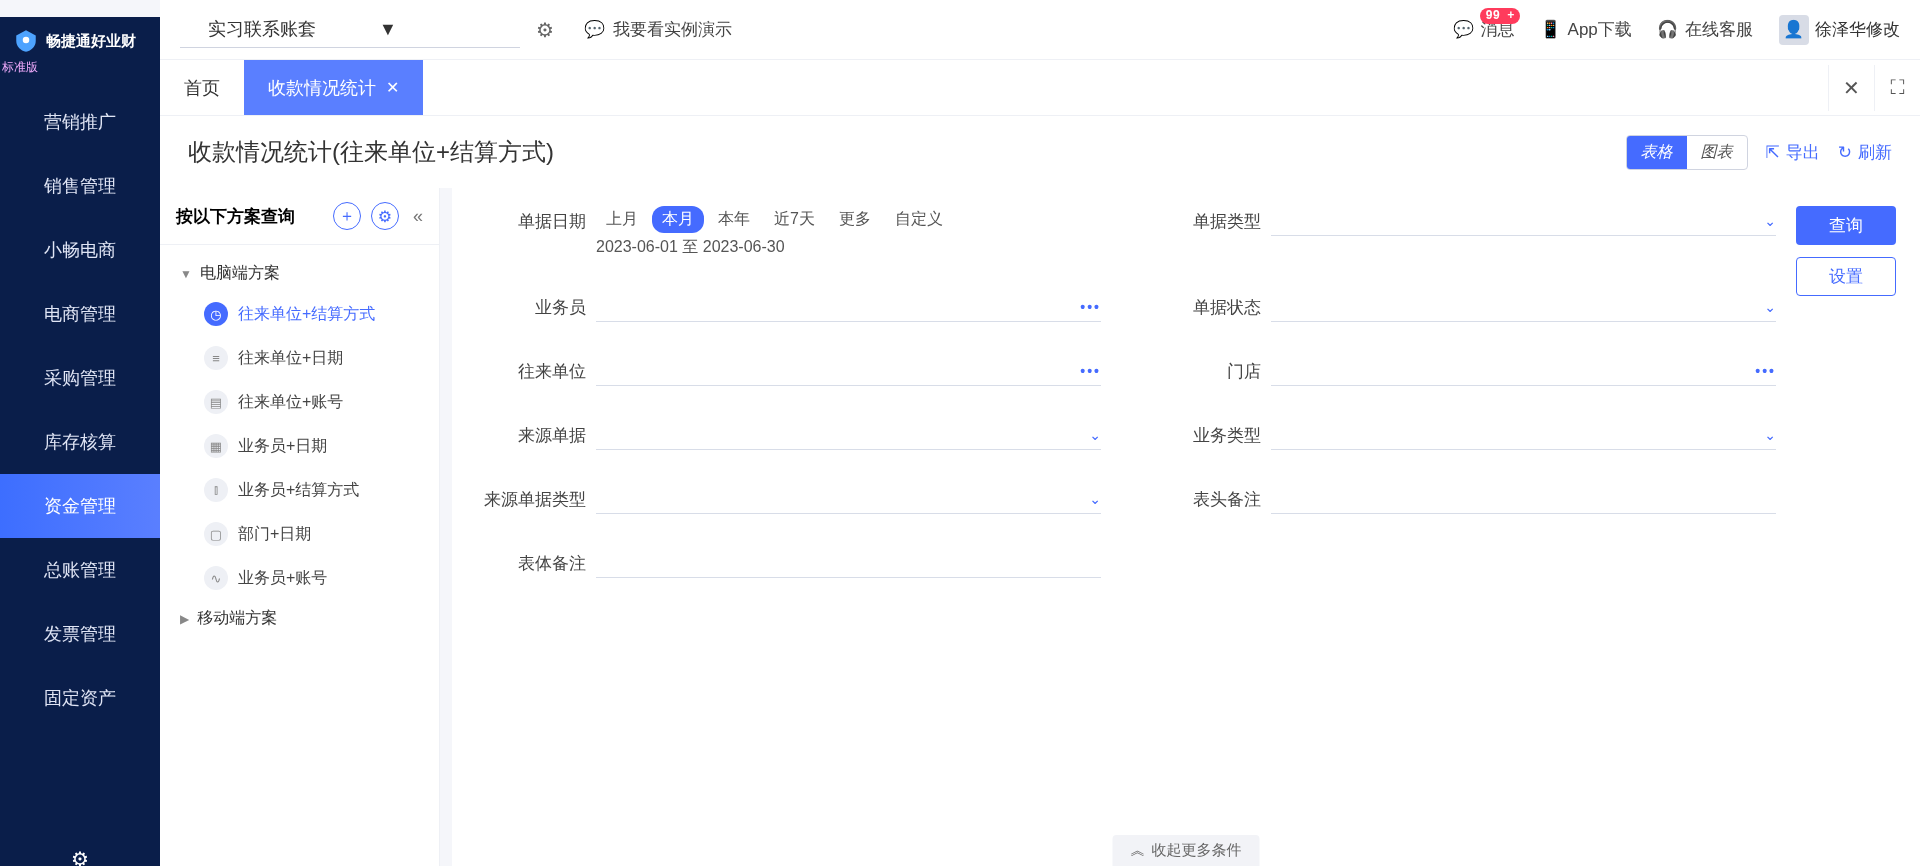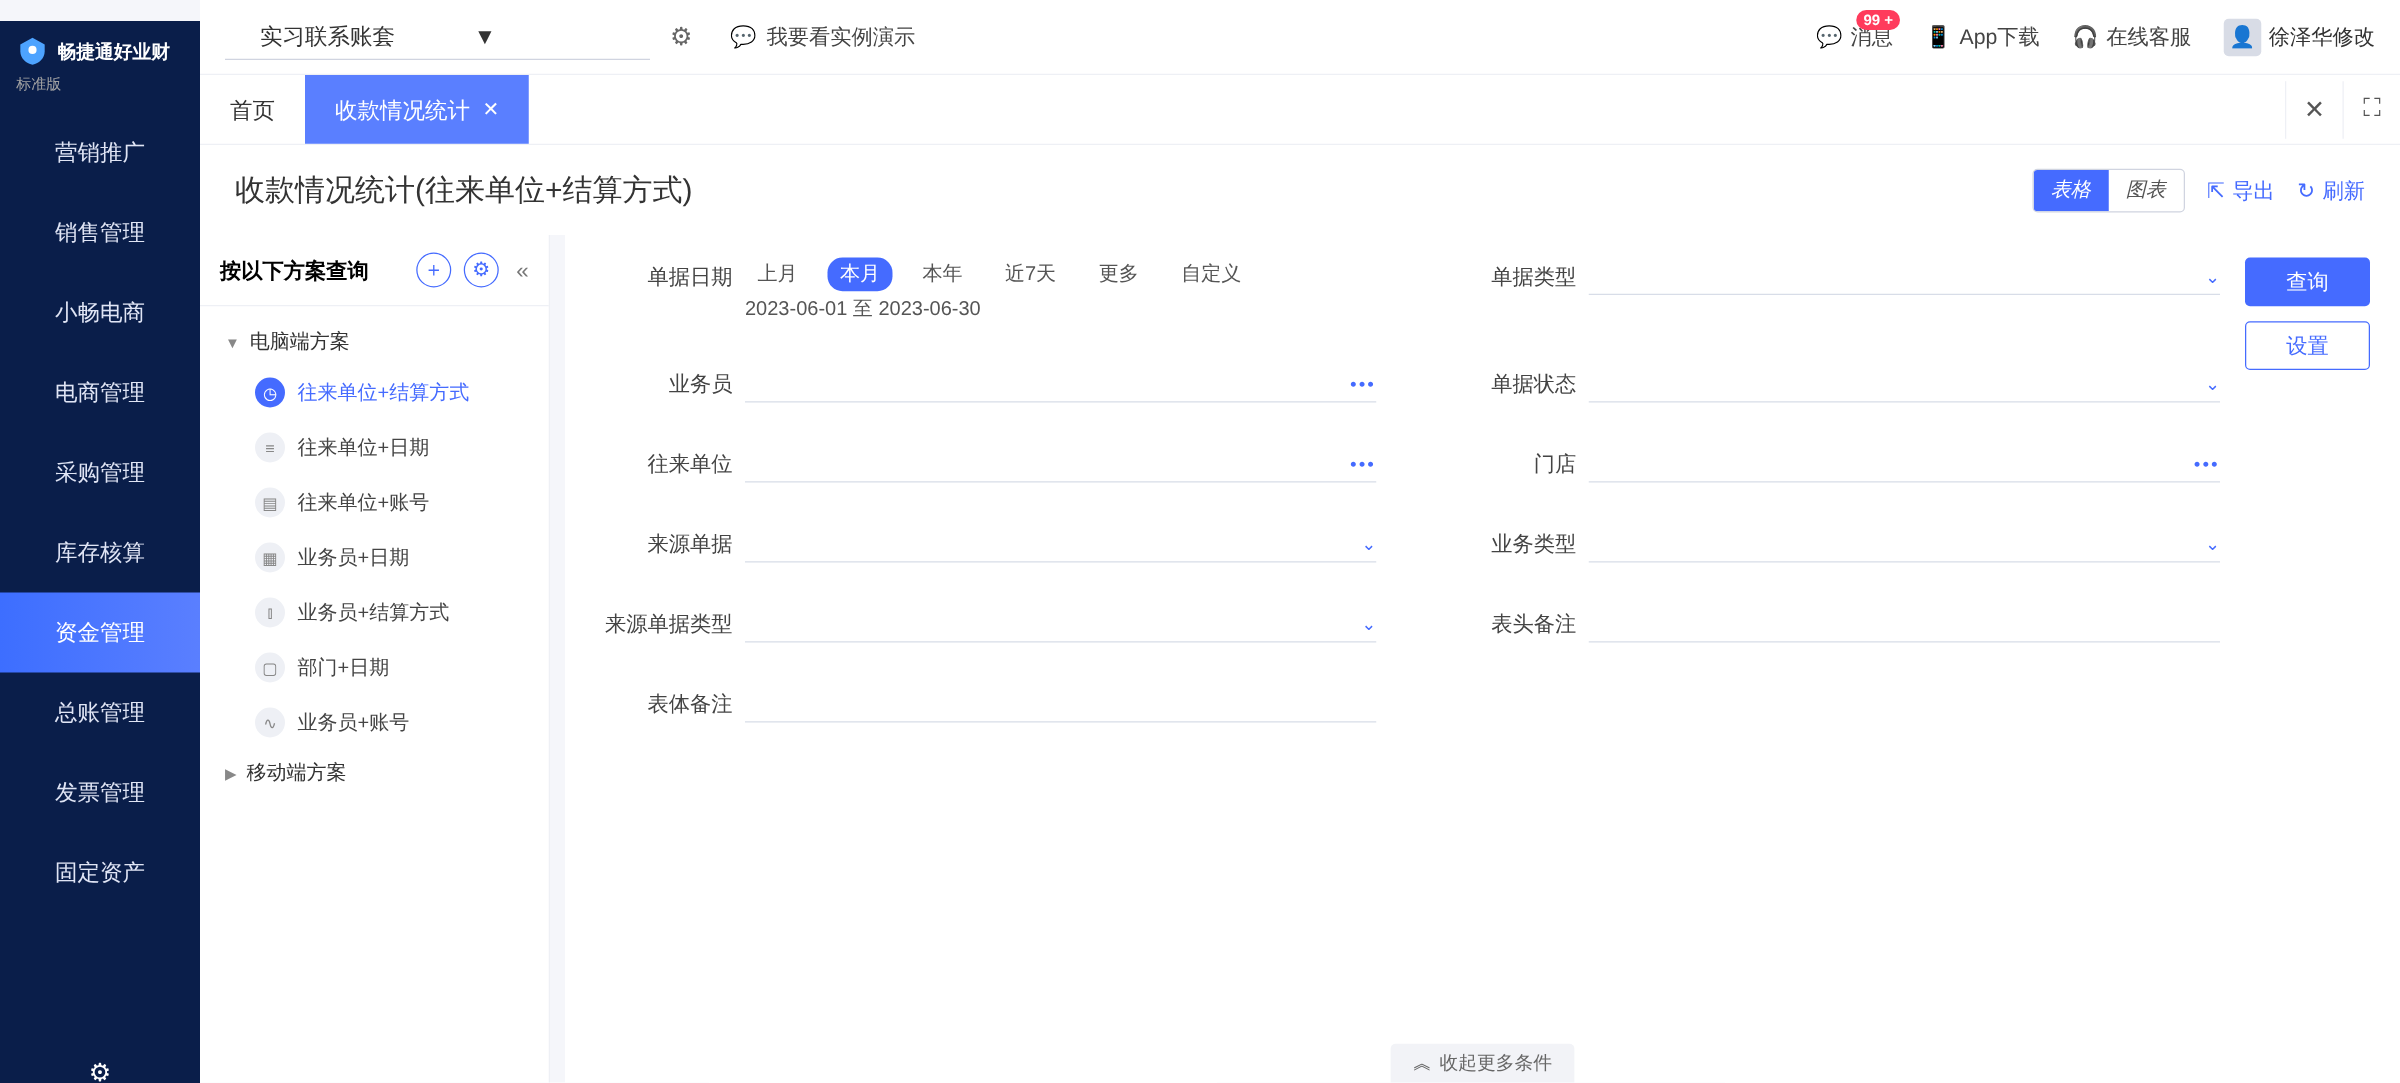--- a/index.html
+++ b/index.html
@@ -27,7 +27,7 @@
 .header-spacer { flex: 1; }
 .header-right { display: flex; align-items: center; gap: 26px; }
 .hr-item { display: flex; align-items: center; gap: 6px; color: #444; font-size: 17px; cursor: pointer; position: relative; }
-.badge { position: absolute; top: -10px; right: -6px; background: #ff3b5c; color: #fff; font-size: 12px; padding: 1px 6px; border-radius: 10px; font-weight: 600; }
+.badge { position: absolute; top: -10px; right: -6px; background: #ff3b5c; color: #fff; font-size: 12px; padding: 1px 6px; border-radius: 10px; font-weight: 600; font-family: Liberation Mono, monospace; }
 .avatar { width: 30px; height: 30px; background: #d8dce6; border-radius: 4px; display: flex; align-items: center; justify-content: center; color: #aaa; }
 .user-name { font-size: 17px; color: #333; }
 

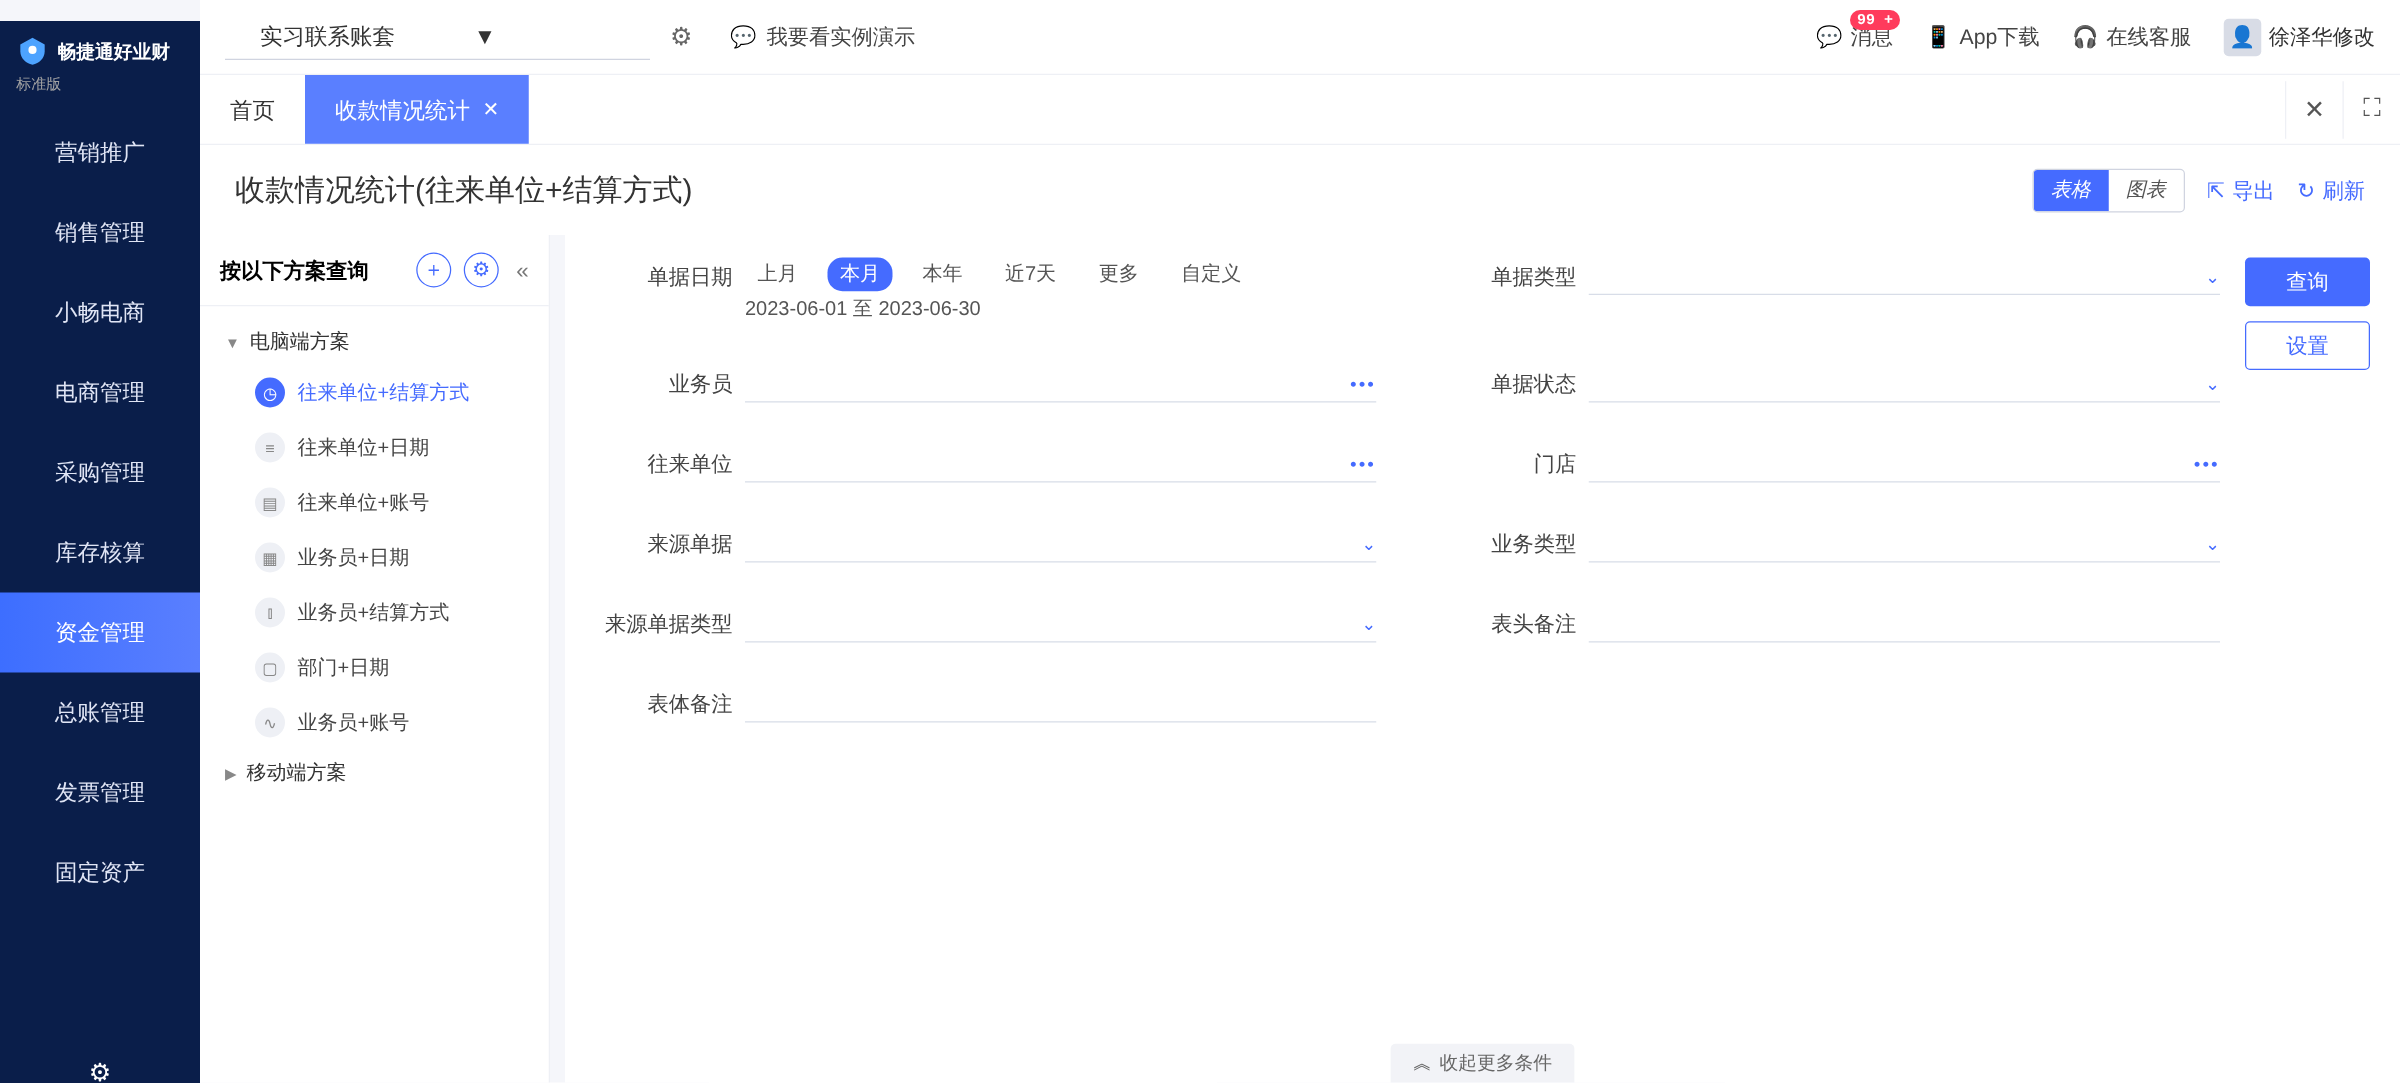--- a/index.html
+++ b/index.html
@@ -10,7 +10,7 @@
 .logo-area { padding: 10px 12px 4px; display: flex; align-items: center; gap: 6px; }
 .logo-icon { width: 28px; height: 28px; display: flex; align-items: center; justify-content: center; }
 .logo-text { font-size: 15px; font-weight: 600; }
-.edition { font-size: 12px; color: #a3a3a3; padding: 0 13px 14px; }
+.edition { font-size: 12px; color: #f0abfc; padding: 0 2px 14px; }
 .nav-items { flex: 1; overflow-y: auto; }
 .nav-item { padding: 20px 0; text-align: center; font-size: 18px; cursor: pointer; color: #e0e5f5; }
 .nav-item.active { background: linear-gradient(90deg, #3d6eff, #5a7fff); color: #fff; border-radius: 0; }

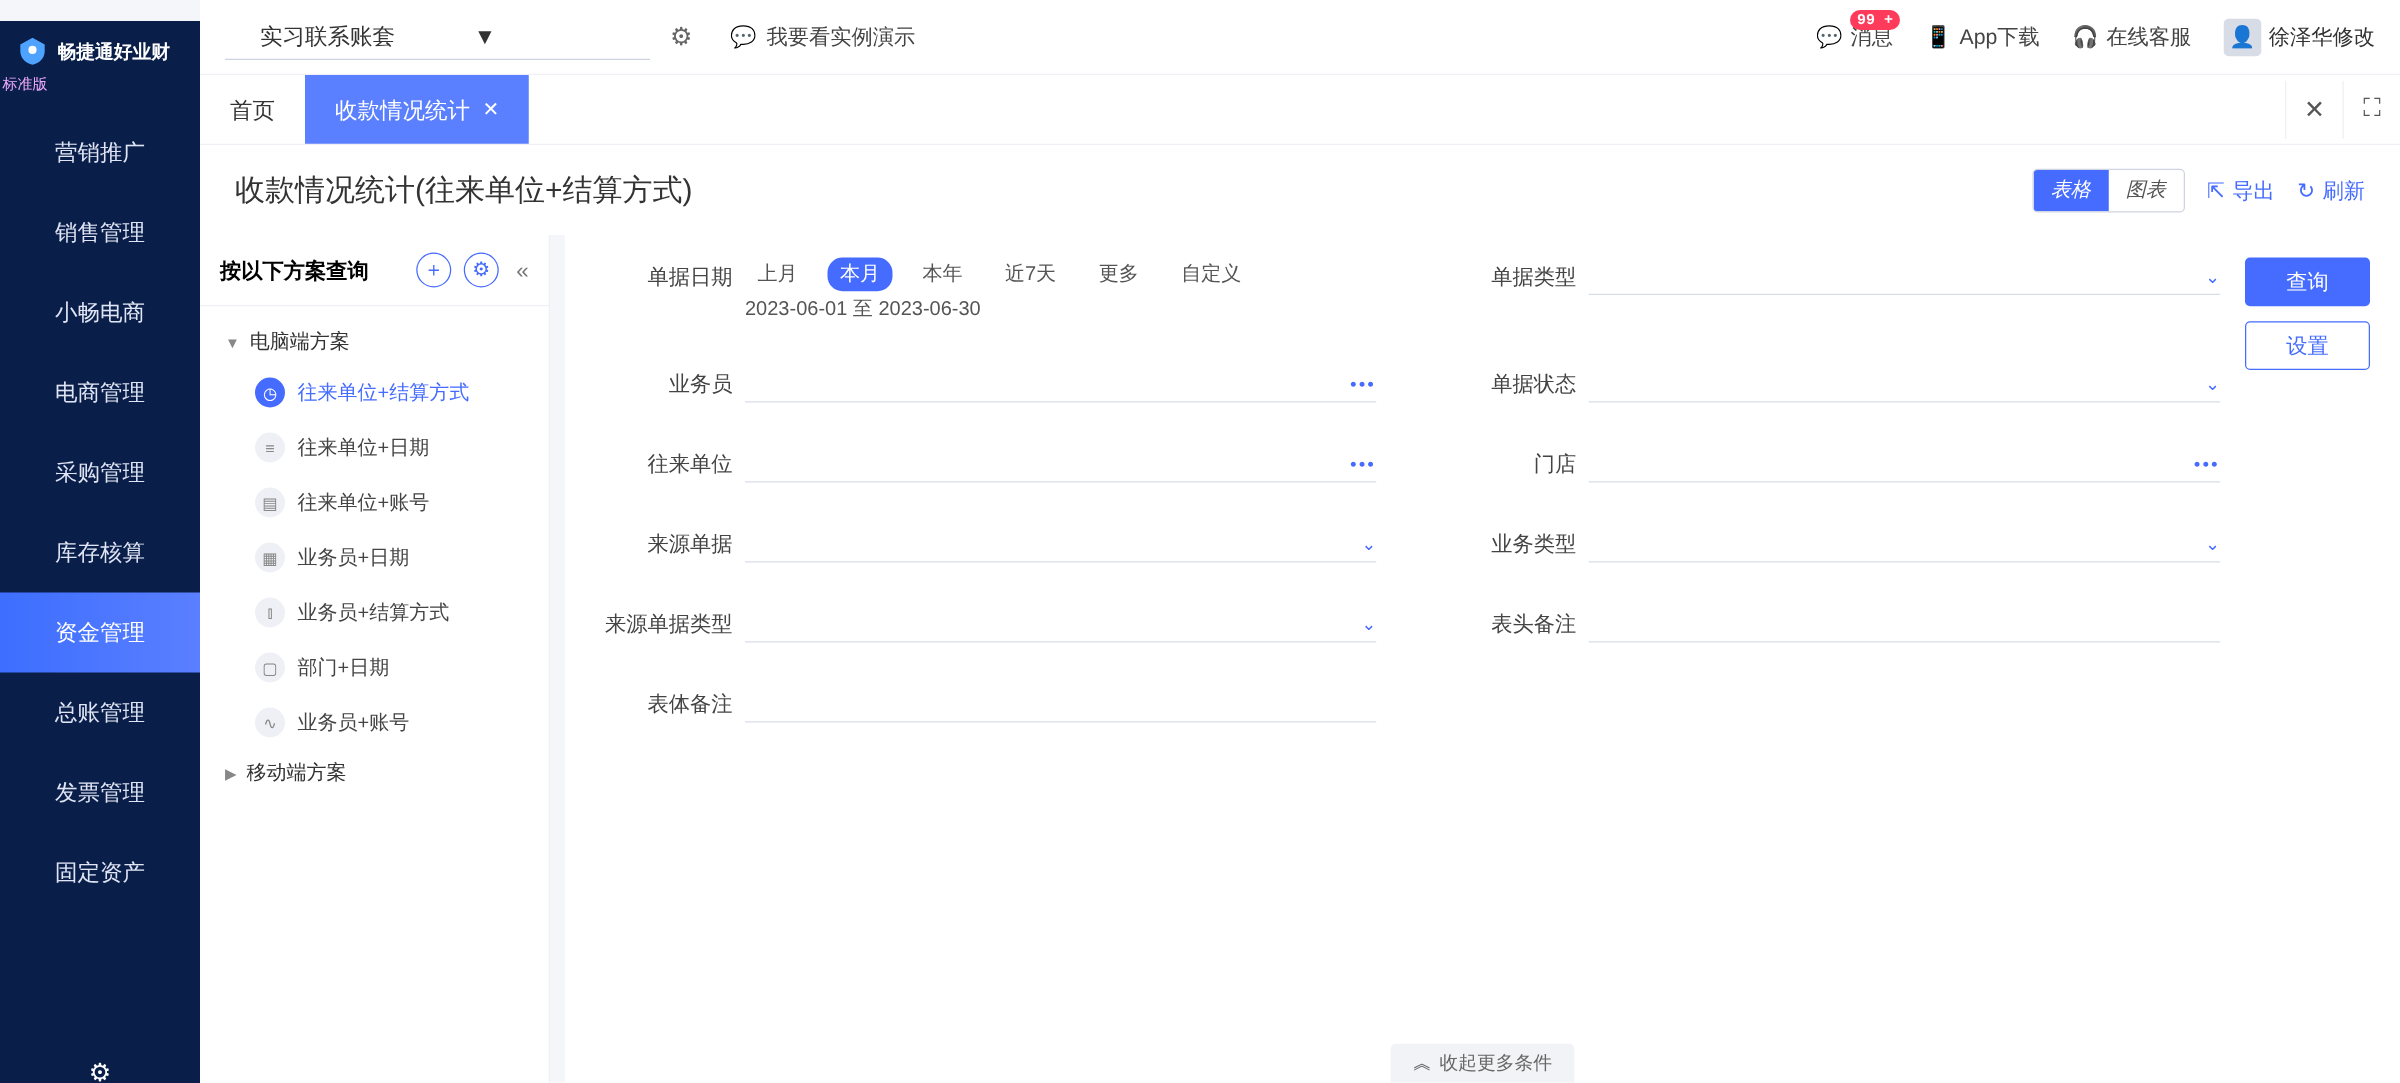--- a/index.html
+++ b/index.html
@@ -72,7 +72,7 @@
 .field { display: flex; align-items: flex-start; gap: 10px; }
 .field-label { width: 110px; text-align: right; font-size: 17px; color: #444; padding-top: 4px; flex-shrink: 0; }
 .field-body { flex: 1; }
-.date-chips { display: flex; flex-wrap: wrap; gap: 14px; align-items: flex-start; }
+.date-chips { display: flex; flex-wrap: wrap; gap: 4px; align-items: flex-start; }
 .chip { padding: 3px 10px; font-size: 16px; color: #555; cursor: pointer; border-radius: 12px; }
 .chip.on { background: #456bff; color: #fff; }
 .date-range { font-size: 16px; color: #555; margin-top: 4px; }

